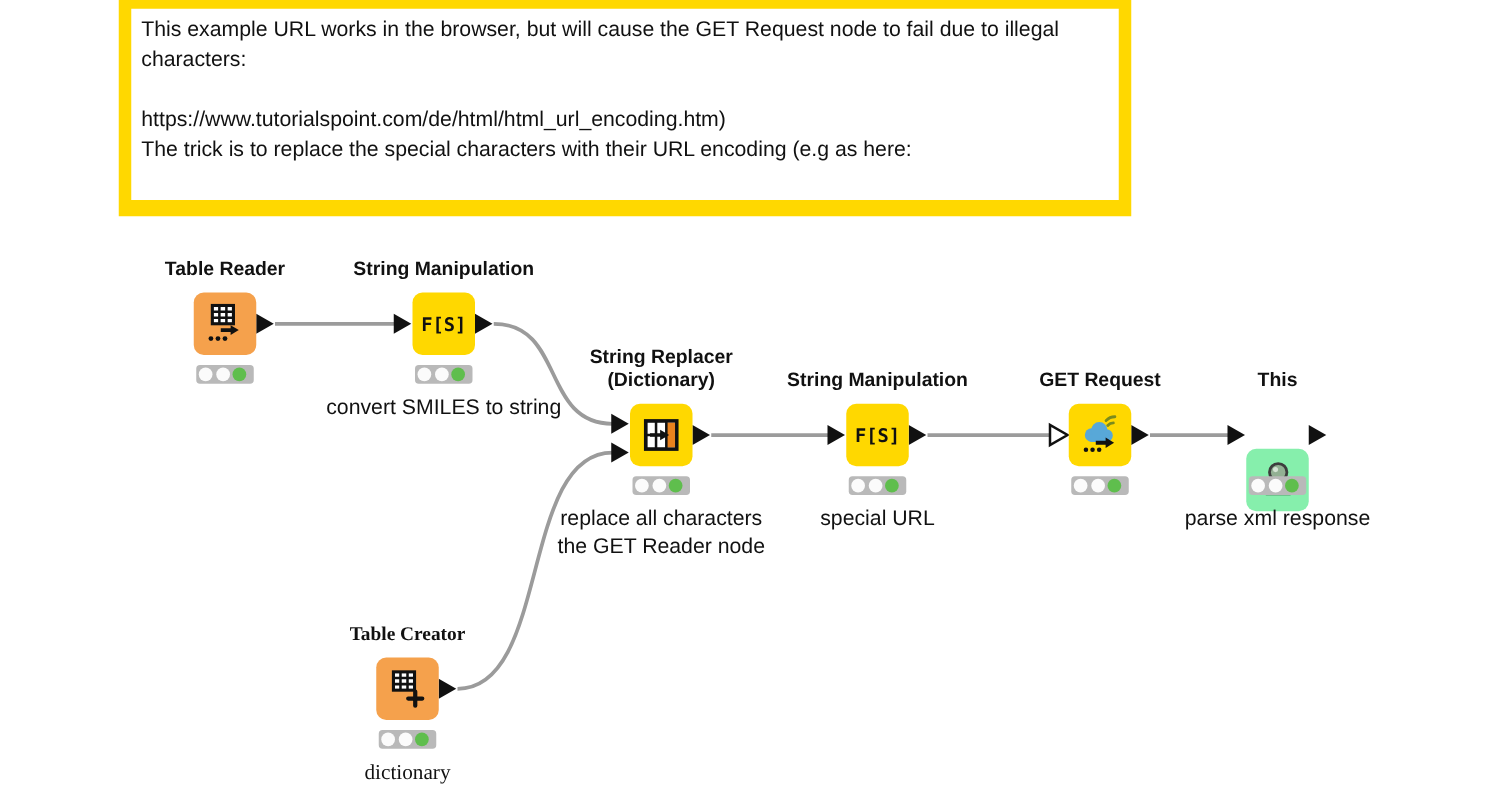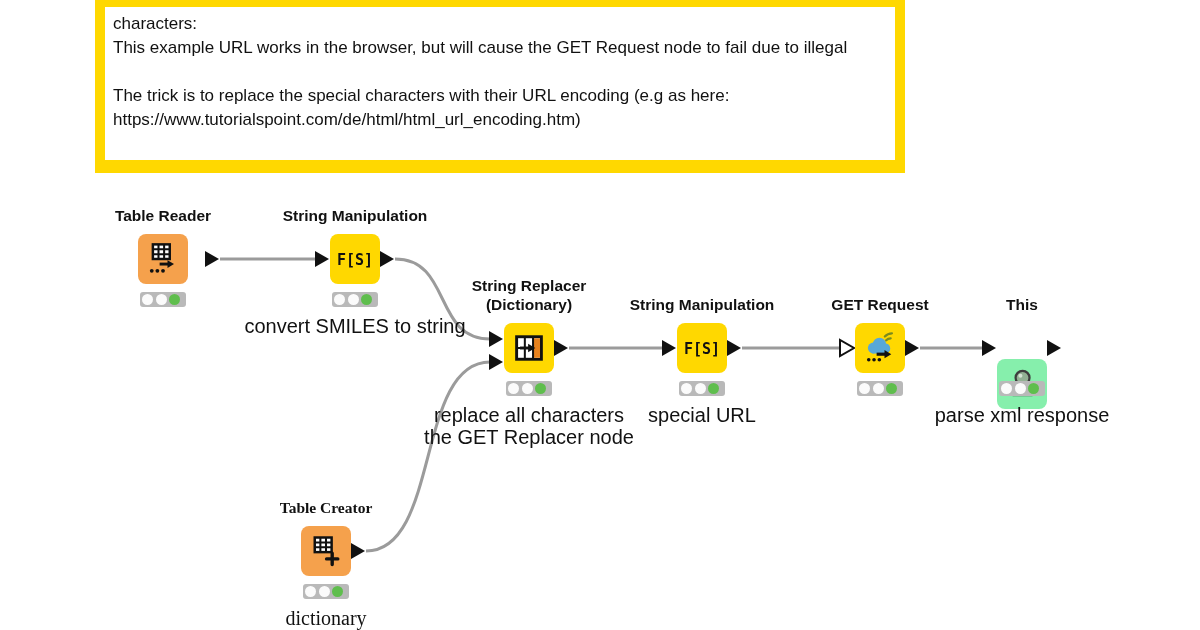--- a/index.html
+++ b/index.html
@@ -51,8 +51,8 @@
 
   <div class="annotation" style="border-color: rgb(255, 216, 0);">
     <div class="annotation-inner">
+        <div class="ann-line">This example URL works in the browser, but will cause the GET Request node to fail due to illegal</div>
         <div class="ann-line">characters:</div>
-        <div class="ann-line">This example URL works in the browser, but will cause the GET Request node to fail due to illegal</div>
         <div class="ann-line"></div>
         <div class="ann-line">The trick is to replace the special characters with their URL encoding (e.g as here:</div>
         <div class="ann-line">https://www.tutorialspoint.com/de/html/html_url_encoding.htm)</div>

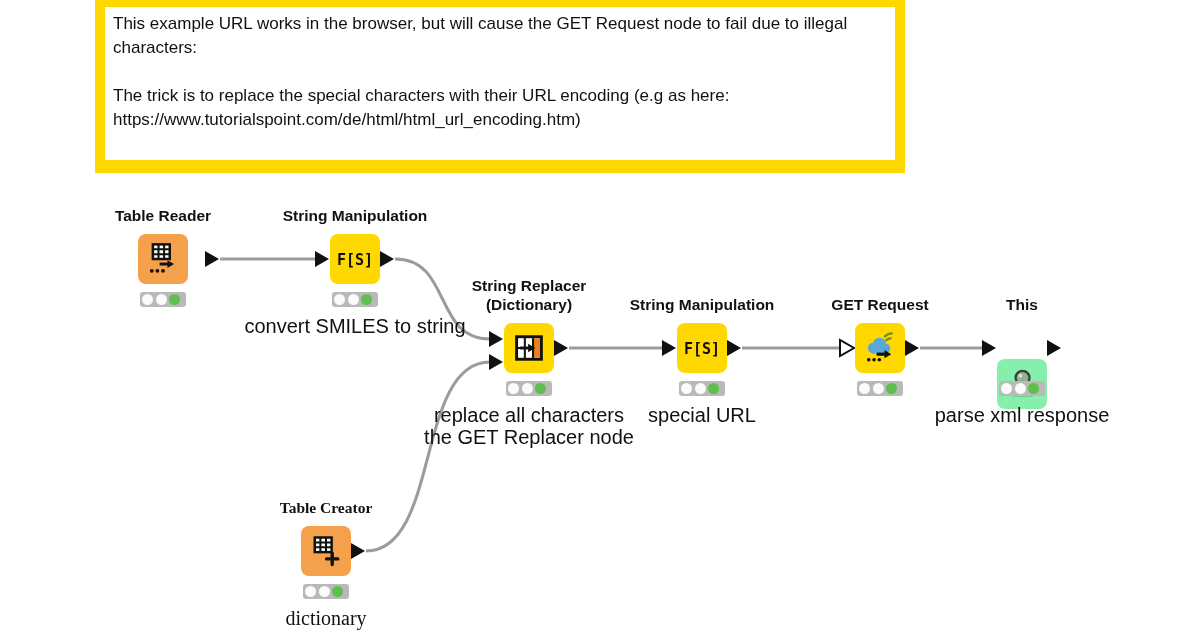--- a/index.html
+++ b/index.html
@@ -54,8 +54,8 @@
         <div class="ann-line">This example URL works in the browser, but will cause the GET Request node to fail due to illegal</div>
         <div class="ann-line">characters:</div>
         <div class="ann-line"></div>
+        <div class="ann-line">https://www.tutorialspoint.com/de/html/html_url_encoding.htm)</div>
         <div class="ann-line">The trick is to replace the special characters with their URL encoding (e.g as here:</div>
-        <div class="ann-line">https://www.tutorialspoint.com/de/html/html_url_encoding.htm)</div>
       </div>
   </div>
 

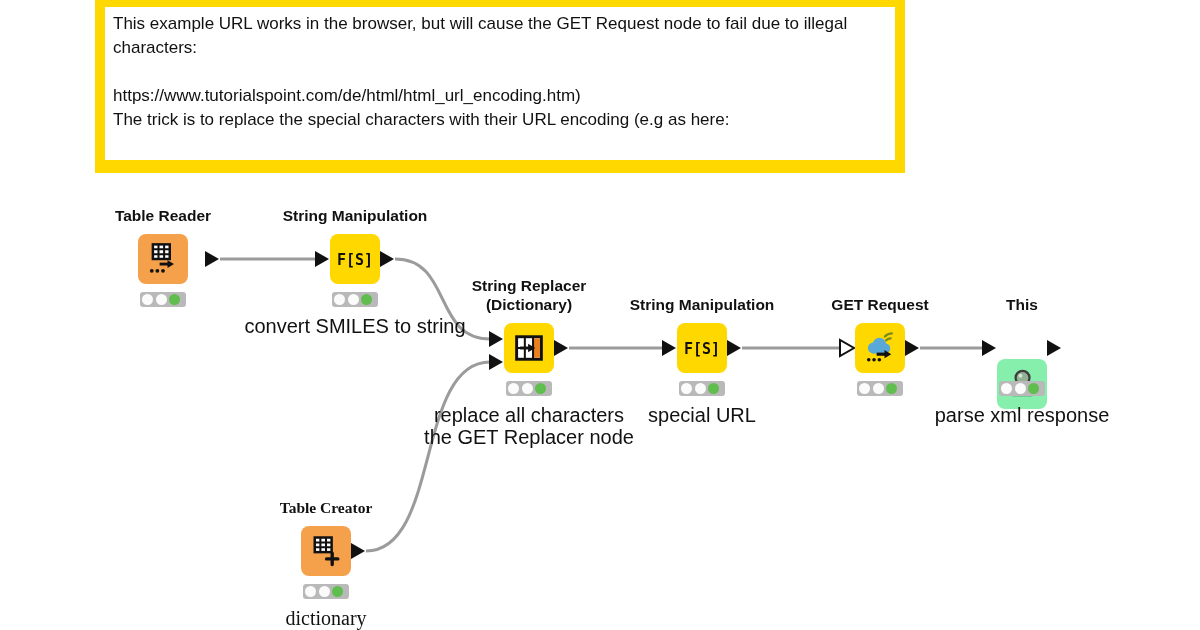--- a/index.html
+++ b/index.html
@@ -82,7 +82,7 @@
     </svg>
 
   <div id="nodes">
-  <div class="node" style="left: 138px; top: 234px;">
+  <div class="node" style="left: 155px; top: 234px;">
     <div class="node-title">
           <div>Table Reader</div>
         </div>

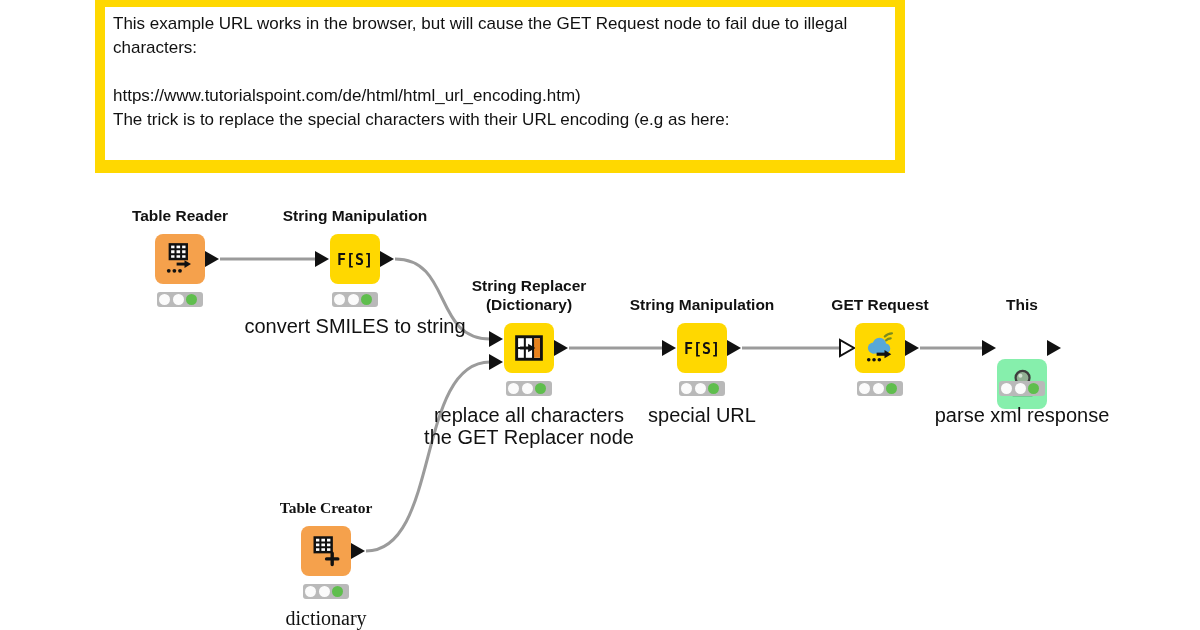--- a/index.html
+++ b/index.html
@@ -41,7 +41,7 @@
   .light{width:11px;height:11px;border-radius:50%;}
   .node-comment{
     position:absolute;top:calc(100% + 31px);left:50%;transform:translateX(-50%);
-    font-size:20px;color:#111;text-align:center;line-height:22px;white-space:nowrap;
+    font-size:17px;color:#111;text-align:center;line-height:22px;white-space:nowrap;
   }
 </style>
 </head>

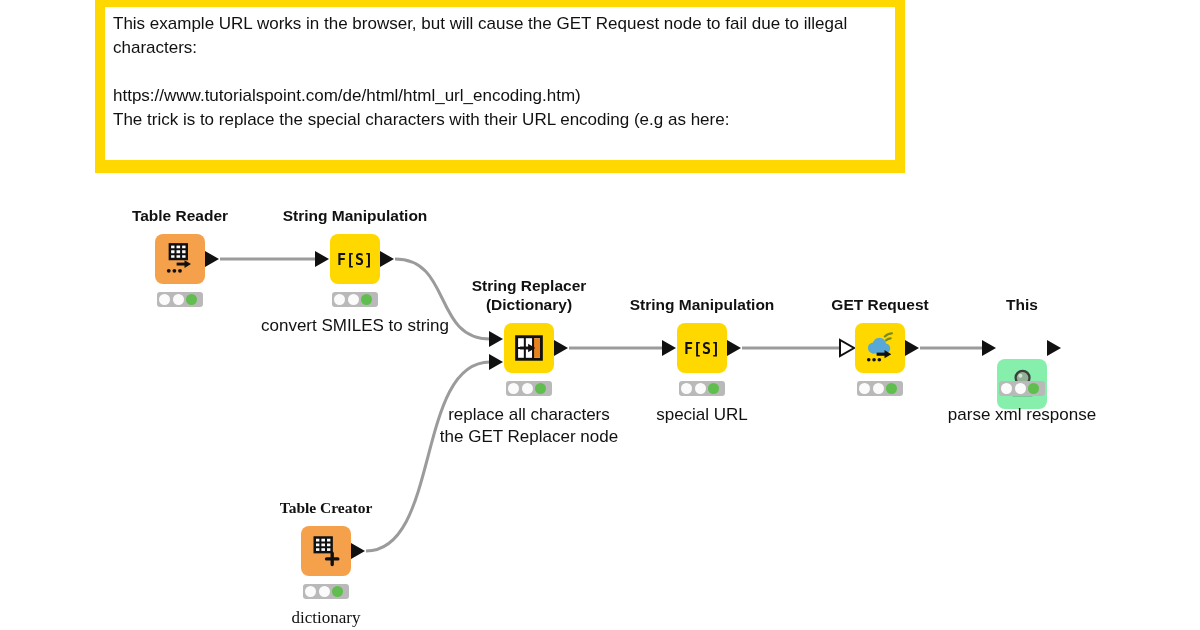--- a/index.html
+++ b/index.html
@@ -145,7 +145,7 @@
     </div>
     <div class="node-comment">
           <div>replace all characters</div>
-          <div>the GET Replacer node</div>
+          <div>the GET Reader node</div>
         </div>
   </div>
 

